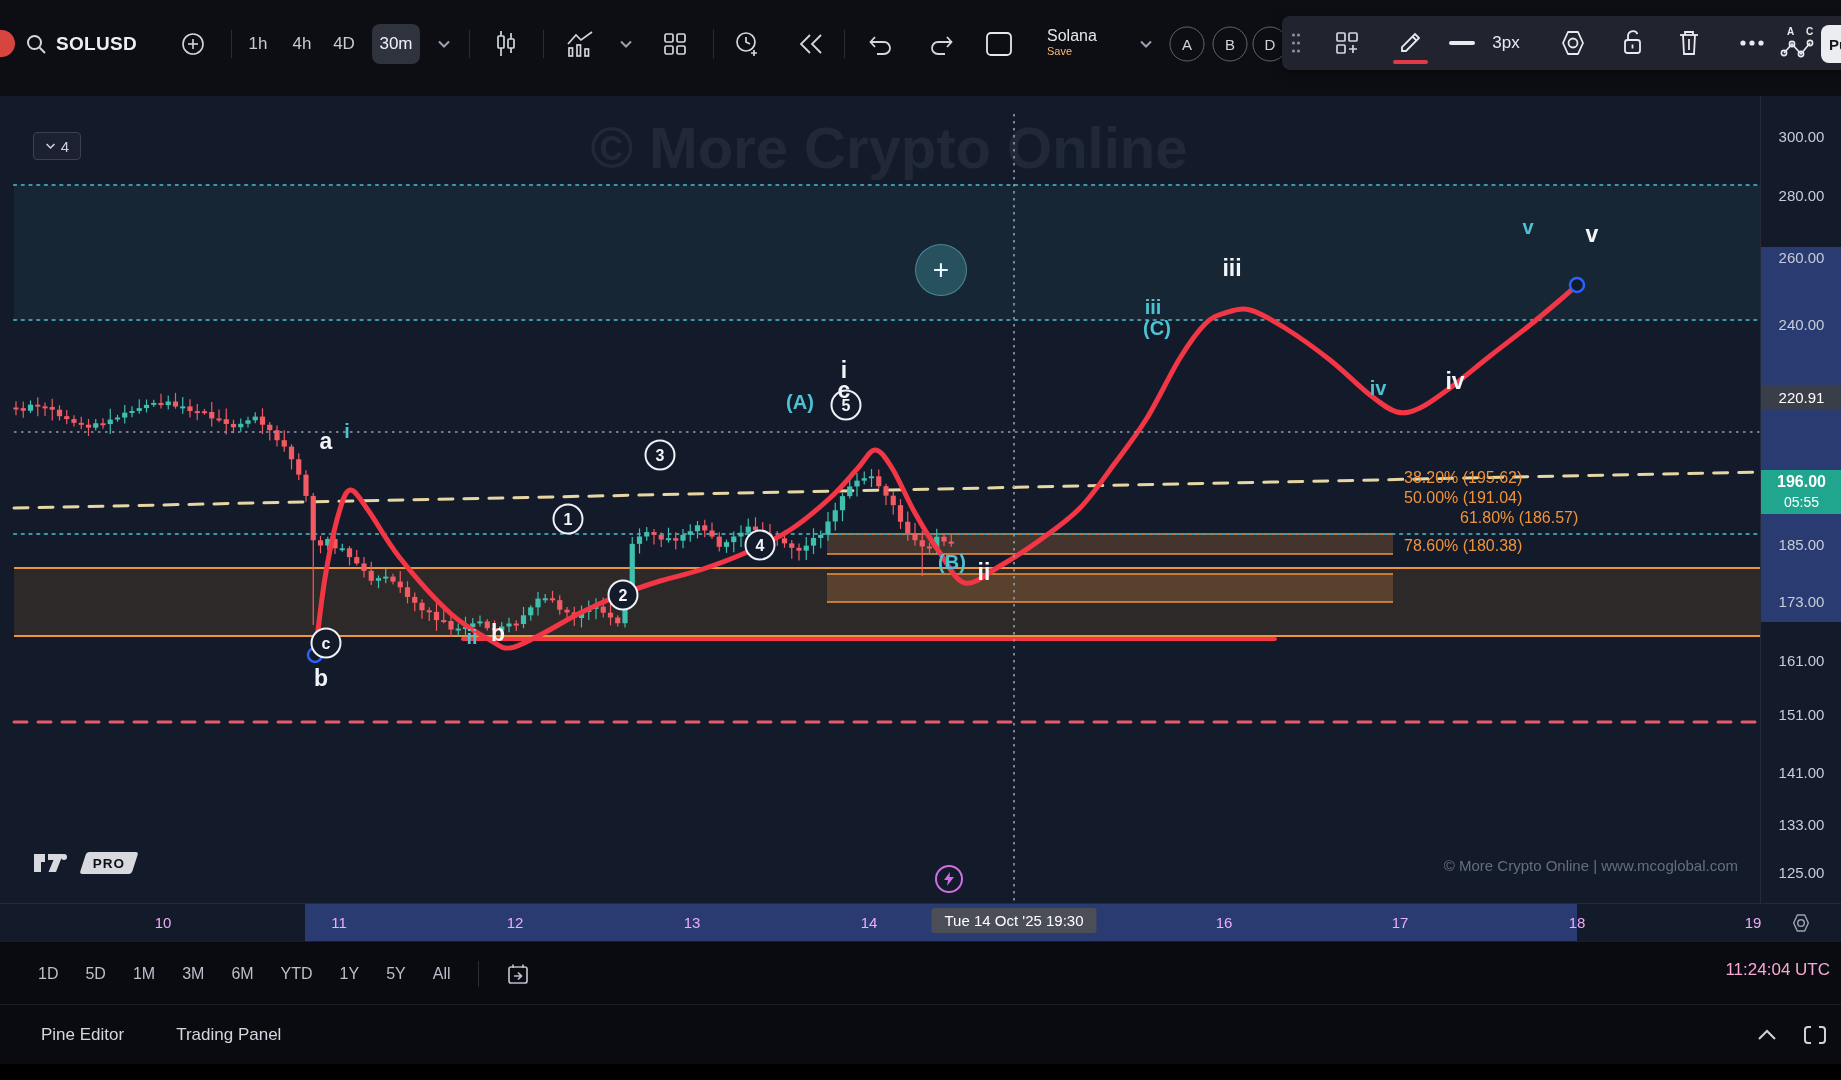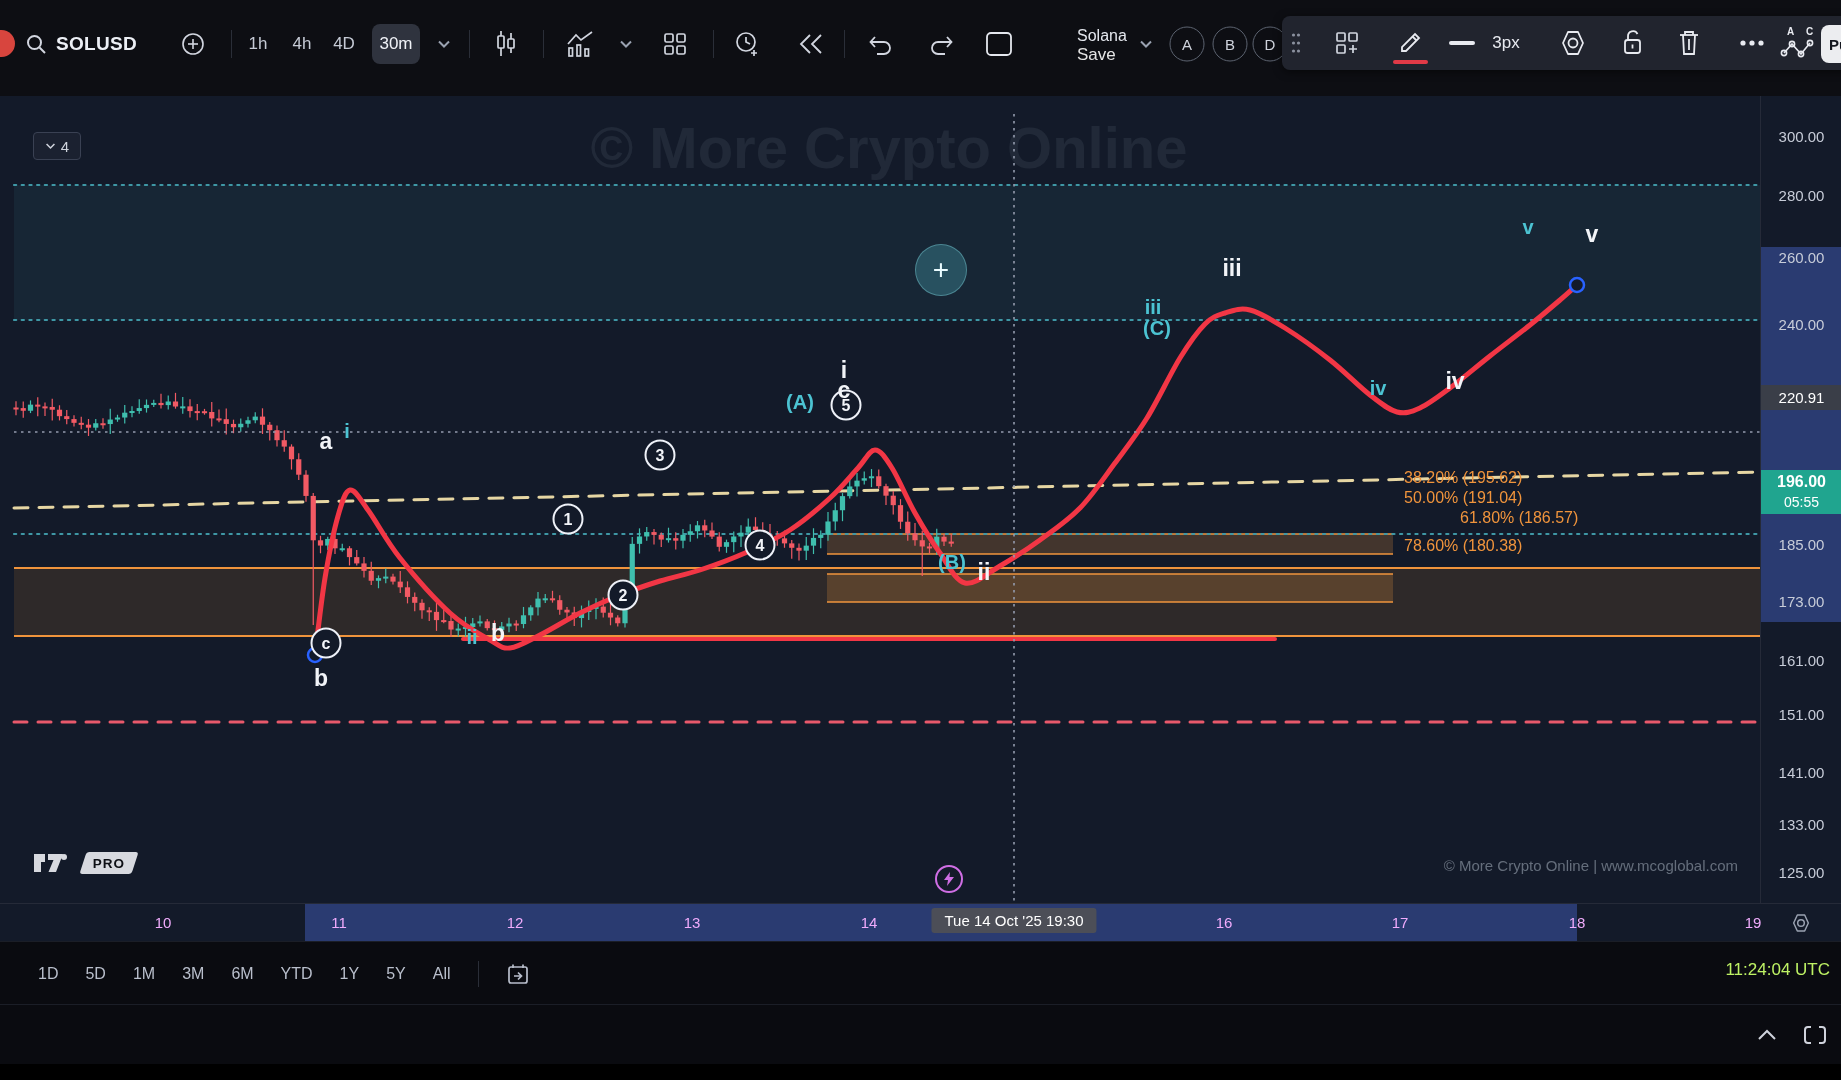--- a/index.html
+++ b/index.html
@@ -182,7 +182,7 @@
         <rect x="3" y="3" width="24" height="22" rx="4"></rect>
         </svg>
     </div>
-    <div style="position:absolute;left:1047px;top:27px;margin-left:30px;">
+    <div style="position:absolute;left:1047px;top:27px;">
       <div class="mini-label">Solana</div>
       <div class="save">Save</div>
     </div>

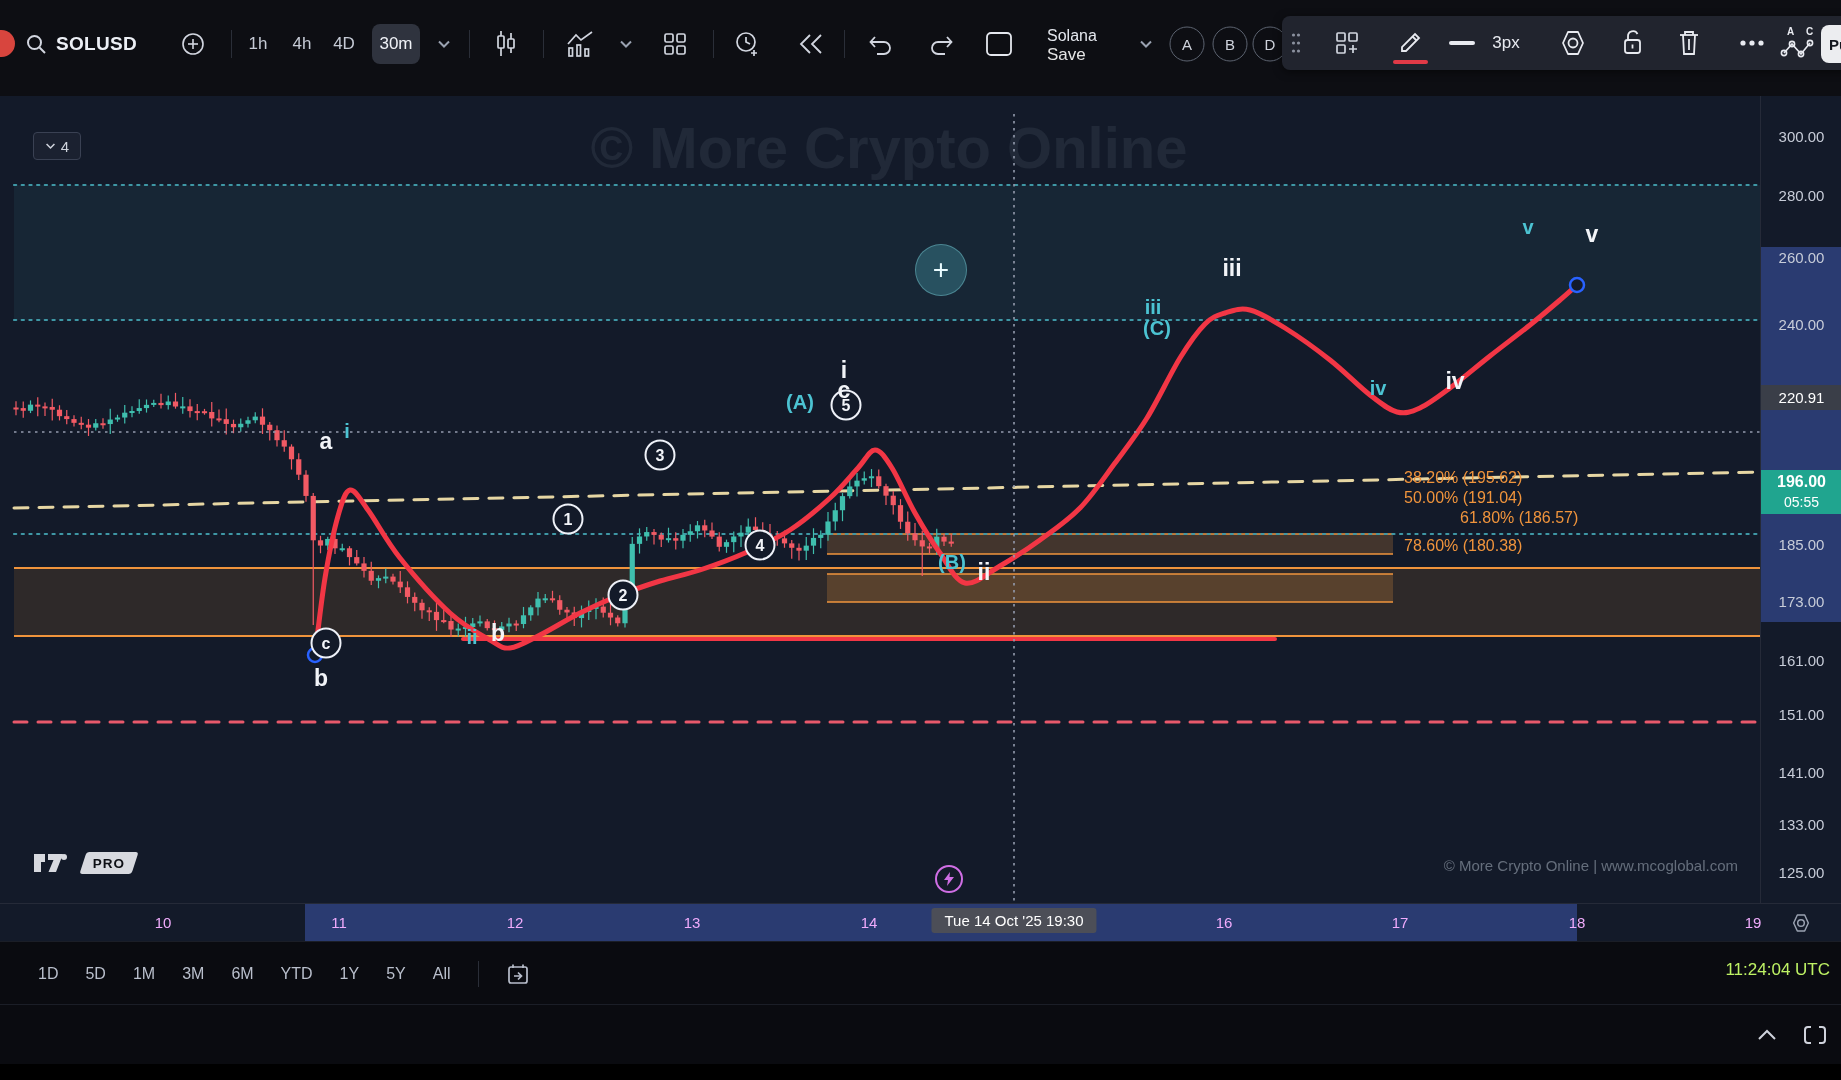--- a/index.html
+++ b/index.html
@@ -16,7 +16,7 @@
   #tf-active{width:48px;height:40px;border-radius:8px;background:#2f333e;color:#f0f2f7;font-size:17px;}
   #rec-dot{position:absolute;left:-12px;top:30px;width:27px;height:27px;border-radius:50%;background:#d8453e;z-index:6;}
   .mini-label{font-size:16px;color:#e4e7ee;line-height:1.15;}
-  .save{font-size:17px;color:#e5e5e5;}
+  .save{font-size:11px;color:#fdba74;}
   .abcircle{width:33px;height:33px;border-radius:50%;border:1.5px solid #5c6370;font-size:15px;color:#cfd3dc;}
   
   #floatbar{position:absolute;left:1282px;top:16px;width:580px;height:54px;background:#21242e;

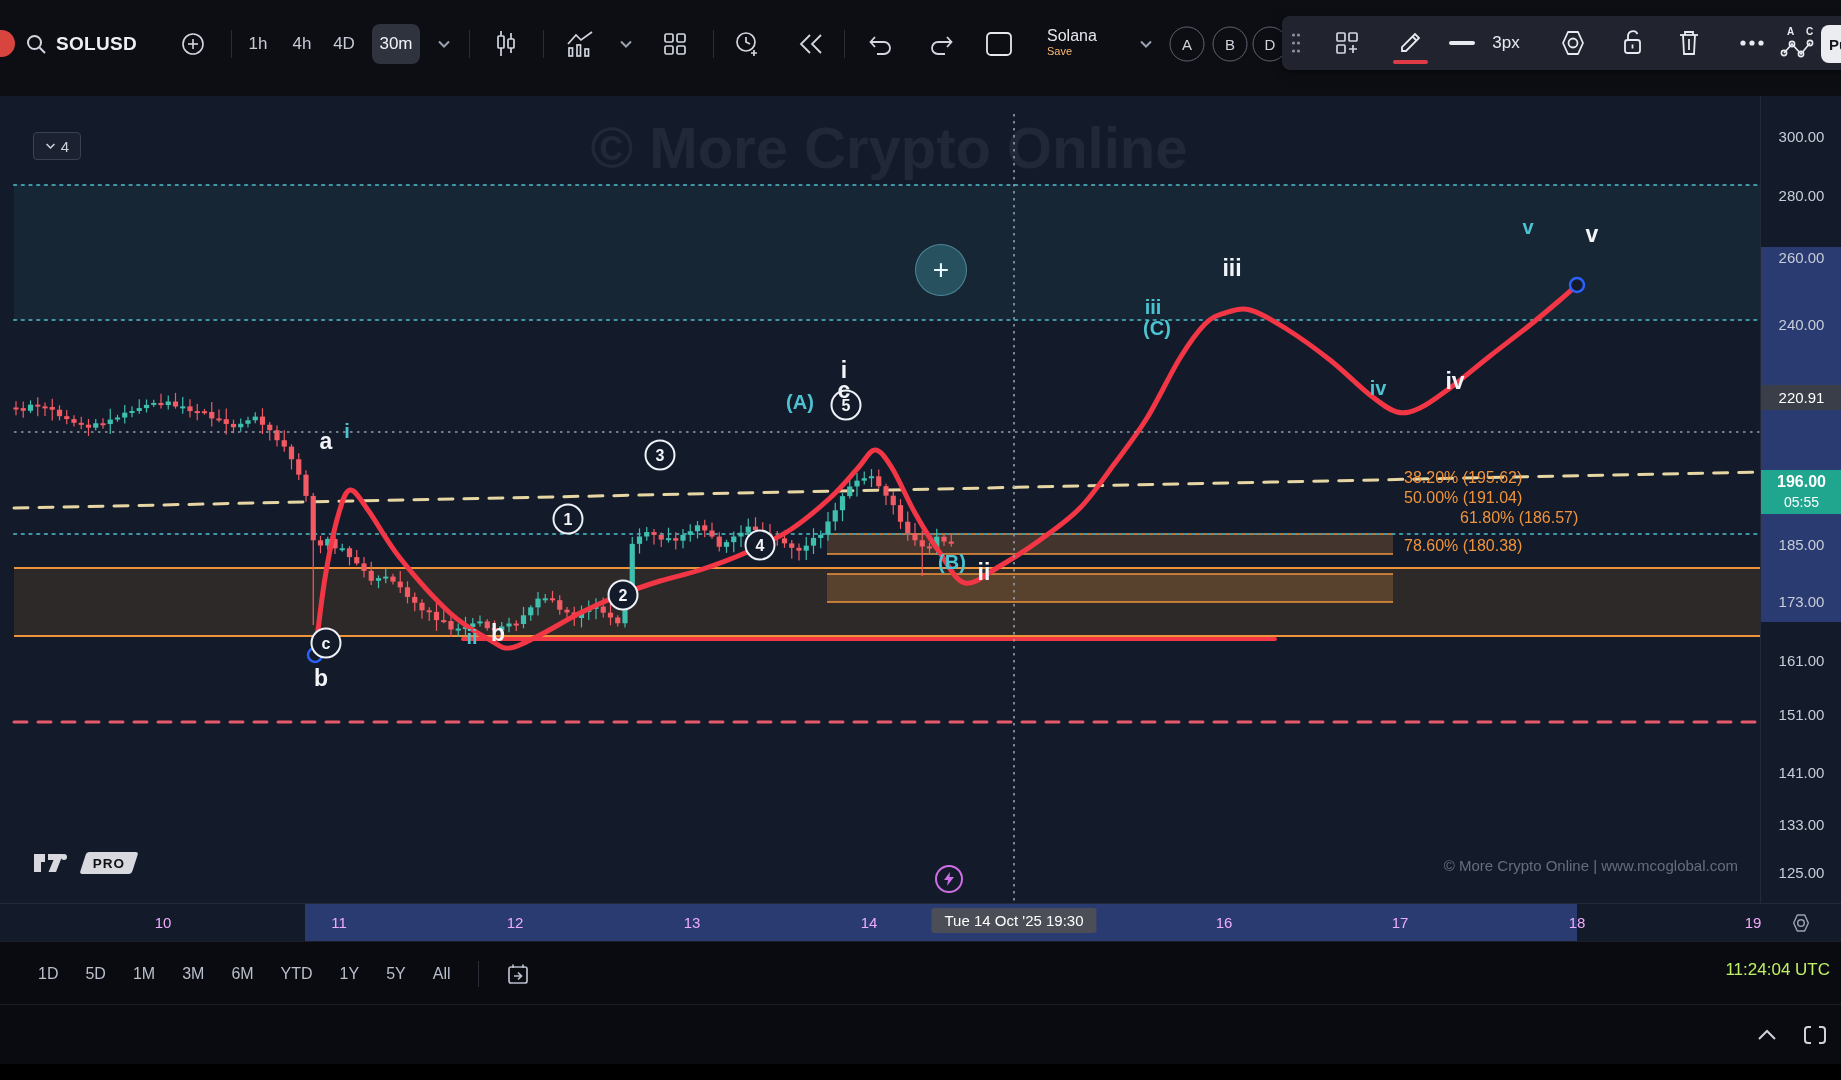--- a/index.html
+++ b/index.html
@@ -76,7 +76,7 @@
   #ranges{position:absolute;left:38px;top:0;height:63px;display:flex;align-items:center;gap:27px;}
   .rng{font-size:16px;color:#b9bfcc;cursor:pointer;}
   #rng-div{width:1px;height:26px;background:#2a2e38;}
-  #clock{position:absolute;right:11px;top:0;height:56px;display:flex;align-items:center;font-size:17px;color:#bef264;}
+  #clock{position:absolute;right:11px;top:0;height:56px;display:flex;align-items:center;font-size:17px;color:#f9a8d4;}
   #row-tabs{position:absolute;left:0;top:1004px;width:1841px;height:60px;background:#0a0b10;border-top:1px solid #1b1e27;z-index:2;}
   #tabs{position:absolute;left:41px;top:0;height:60px;display:flex;align-items:center;gap:52px;}
   .tab{font-size:17px;color:#d2d6e0;cursor:pointer;}

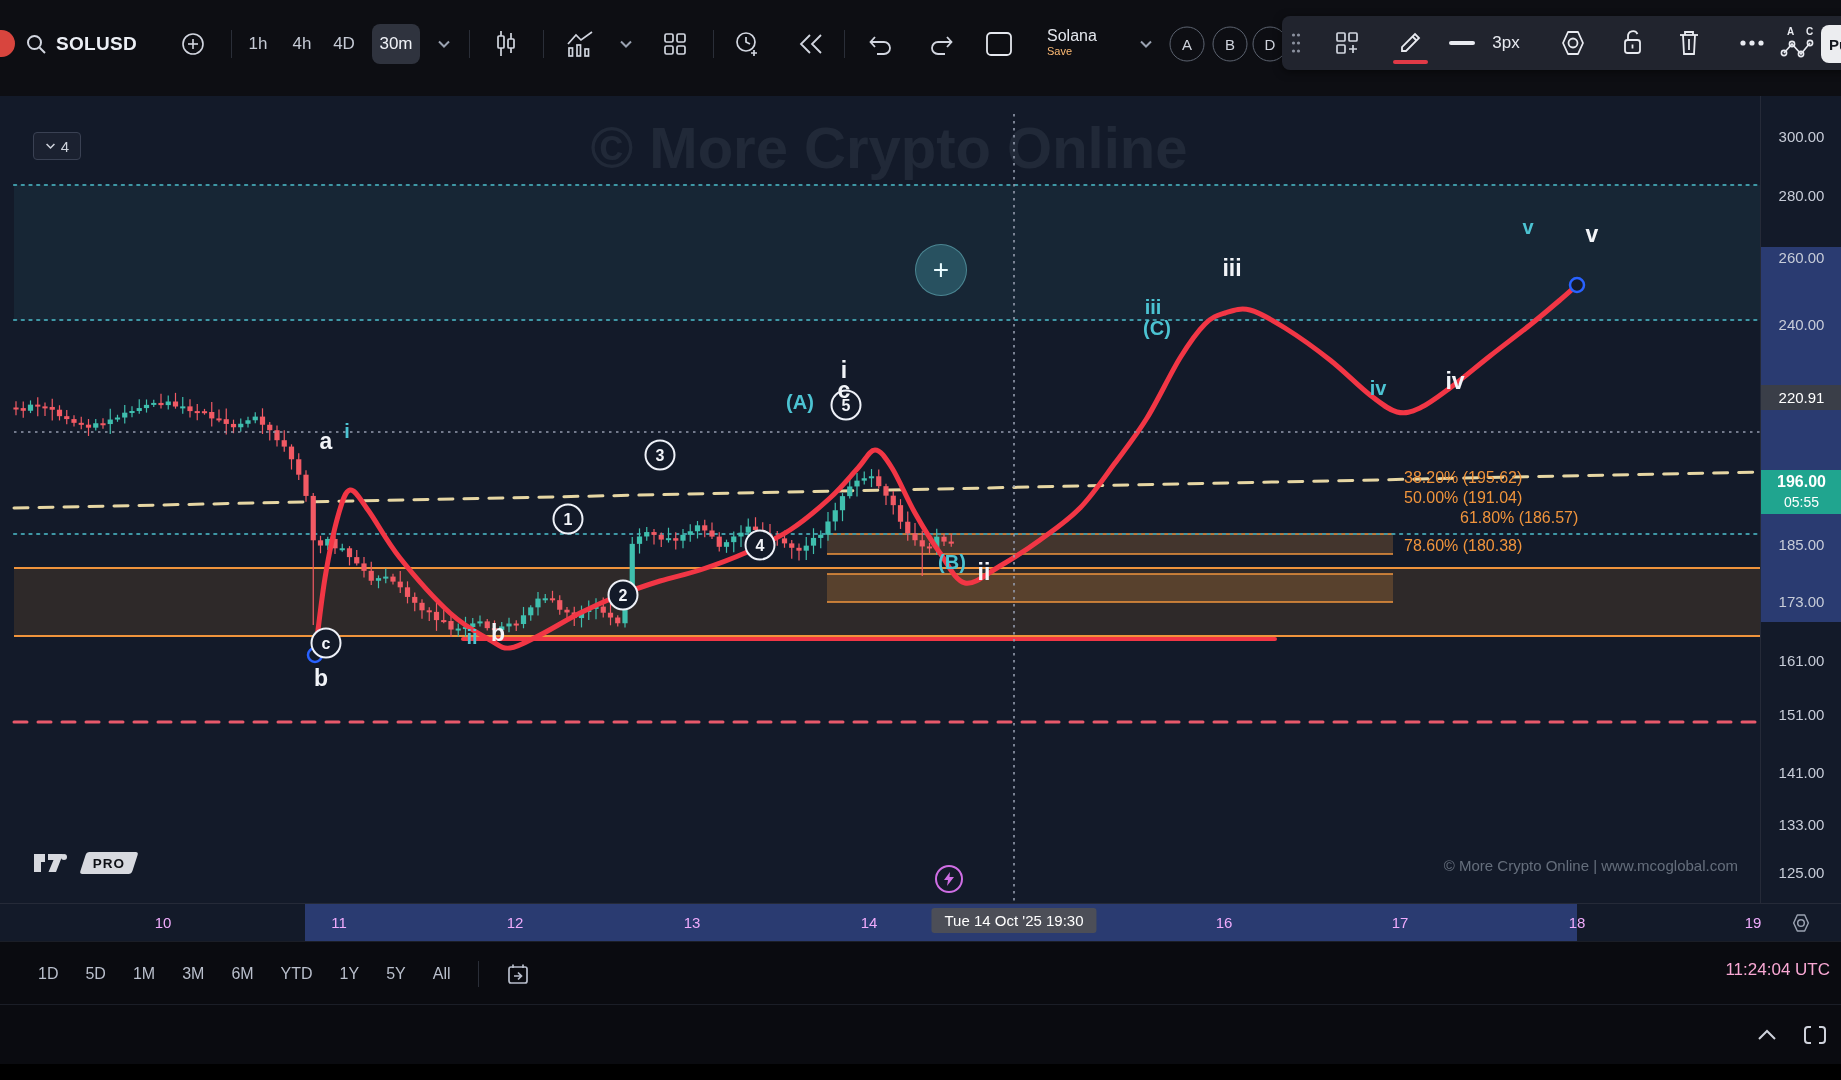--- a/index.html
+++ b/index.html
@@ -680,6 +680,10 @@
     <div id="clock">11:24:04 UTC</div>
   </div>
   <div id="row-tabs">
+    <div id="tabs">
+        <div class="tab">Pine Editor</div>
+        <div class="tab">Trading Panel</div>
+      </div>
     <div id="tab-icons">
       <span>
         <svg class="icon" width="20" height="12" viewBox="0 0 20 12" fill="none" stroke="#cfd3dc" stroke-width="2">

